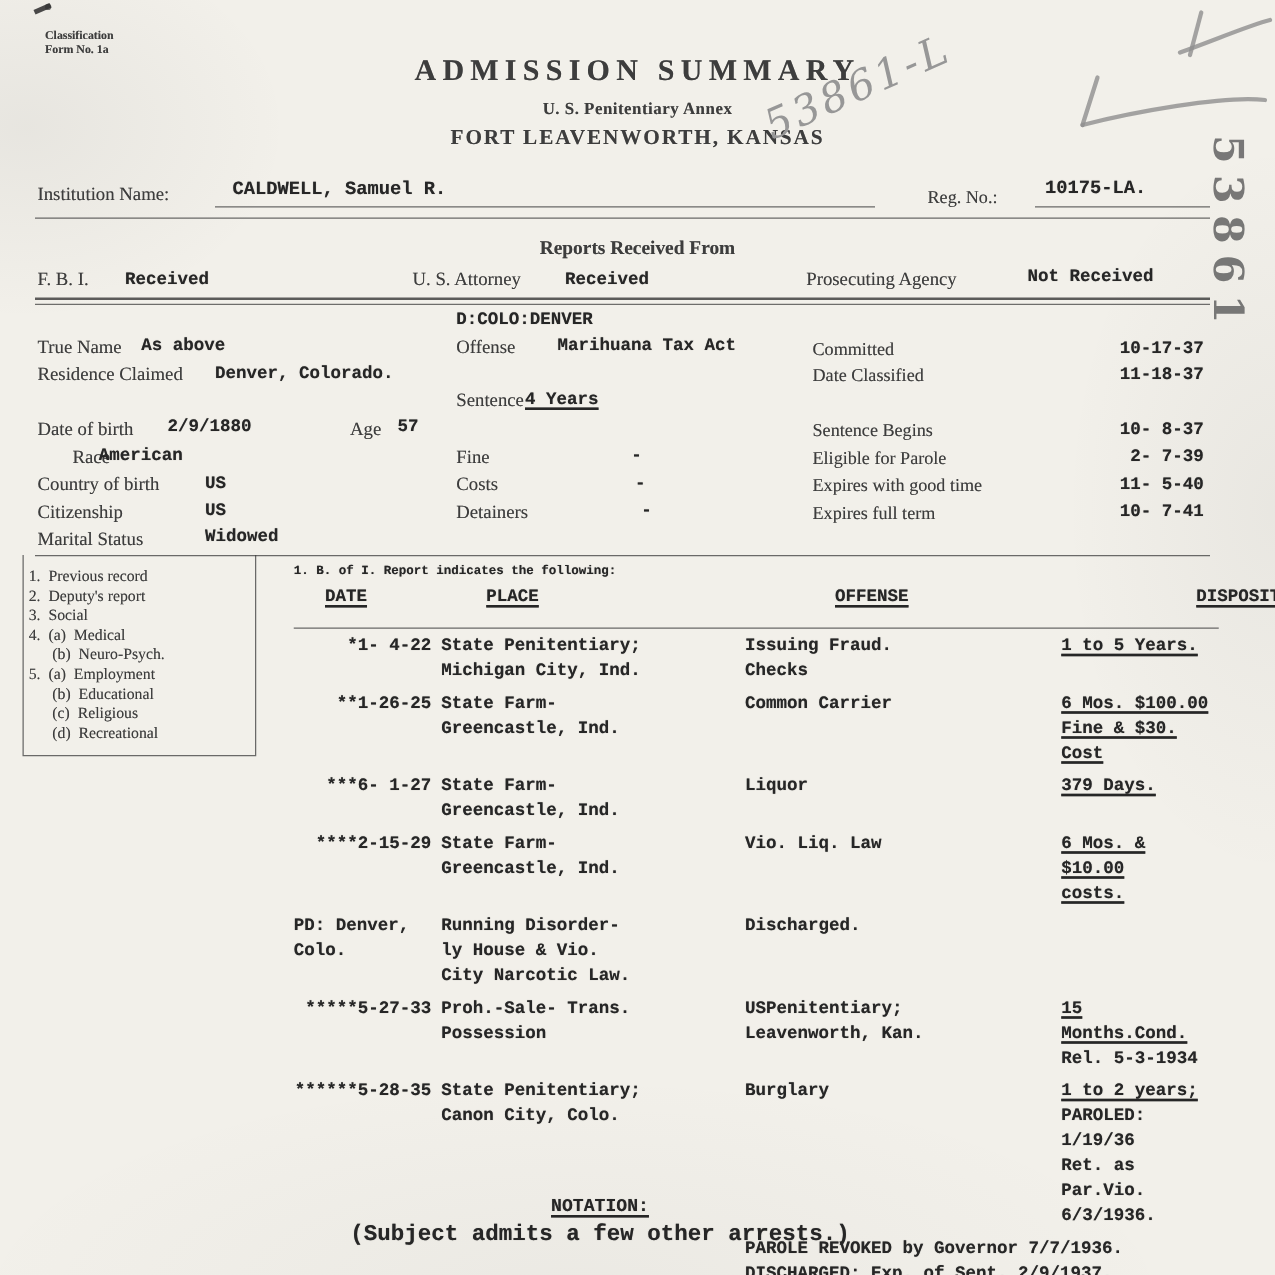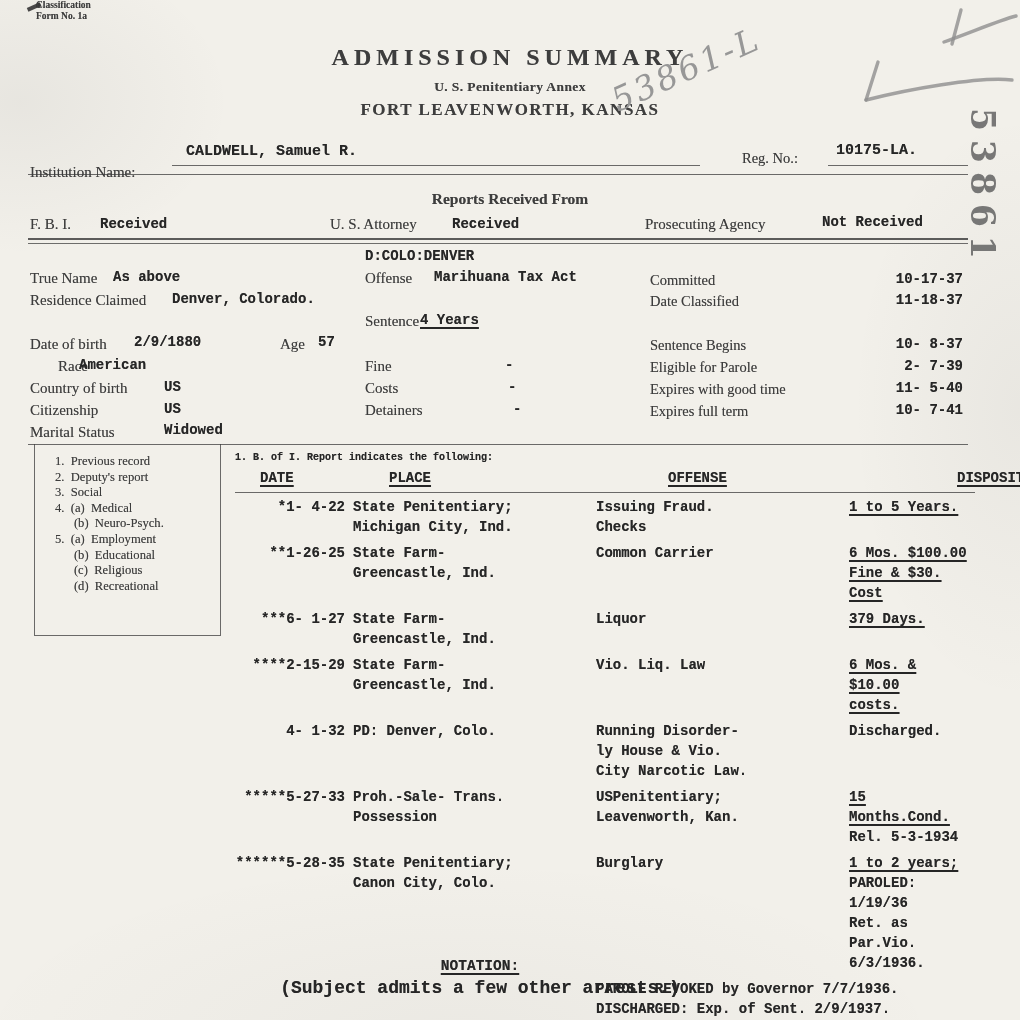--- a/index.html
+++ b/index.html
@@ -33,7 +33,7 @@
 <div class="abs" style="left:27px;top:5px;width:14px;height:4px;background:#2b2b2b;transform:rotate(-24deg);opacity:.85;"></div>
 <div class="abs" style="left:36px;top:3px;width:5px;height:5px;background:#333;border-radius:50%;opacity:.7;"></div>
 
-<div class="abs print" style="left:36px;top:0;font-size:9.5px;font-weight:bold;line-height:11px;white-space:pre;">Classification
+<div class="abs print" style="left:36px;top:24px;font-size:9.5px;font-weight:bold;line-height:11px;white-space:pre;">Classification
 Form No. 1a</div>
 
 <div class="abs print center" style="top:44px;font-size:24px;font-weight:bold;letter-spacing:5px;">ADMISSION SUMMARY</div>

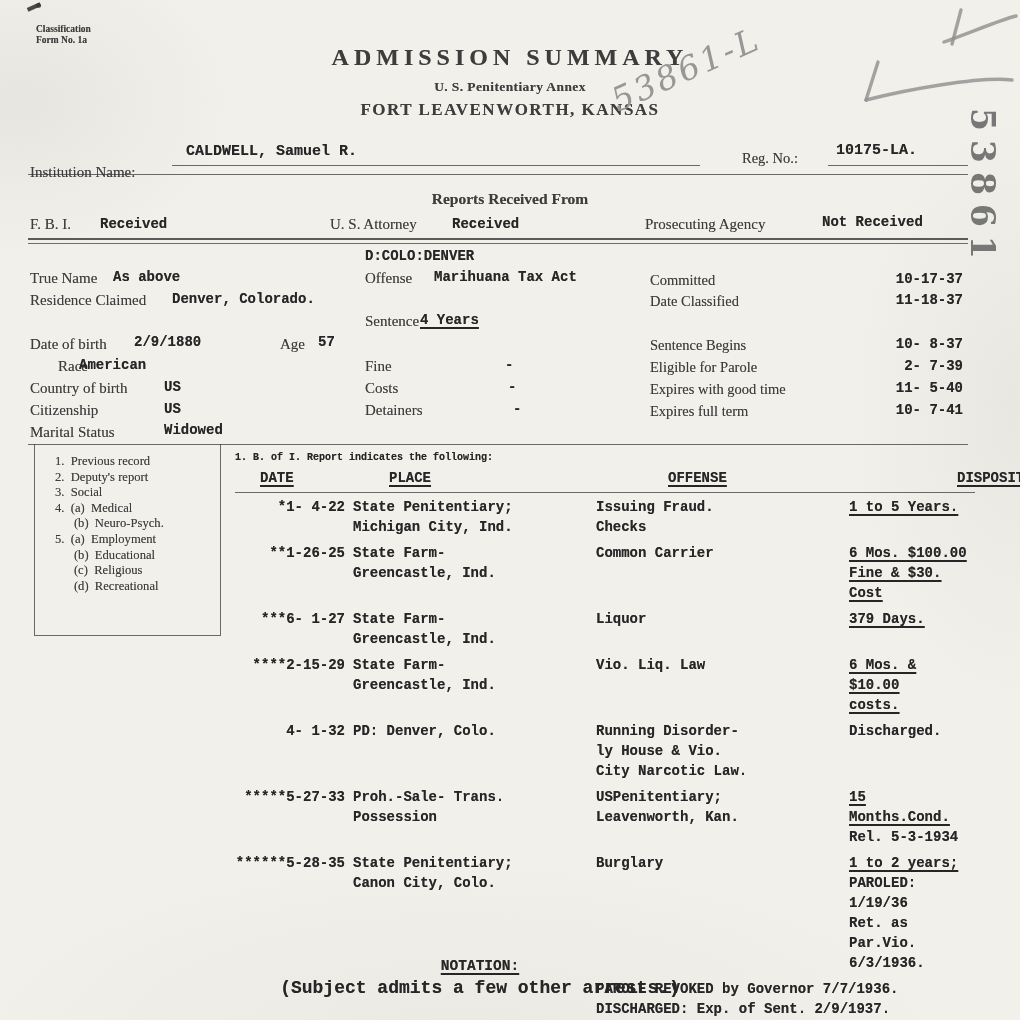--- a/index.html
+++ b/index.html
@@ -50,7 +50,7 @@
 
 <div class="abs" style="left:1002px;top:108px;transform:rotate(90deg);transform-origin:left top;font-family:'DejaVu Serif',serif;font-weight:bold;font-size:33px;letter-spacing:9px;color:#636363;opacity:.85;">53861</div>
 
-<span class="abs print fs15" style="left:30px;top:148px;margin-top:16px;">Institution Name:</span>
+<span class="abs print fs15" style="left:30px;top:148px;">Institution Name:</span>
 <span class="abs typed fs15" style="left:186px;top:143px;">CALDWELL, Samuel R.</span>
 <div class="rule" style="left:172px;top:165px;width:528px;"></div>
 <span class="abs print" style="left:742px;top:150px;font-size:14.5px;">Reg. No.:</span>

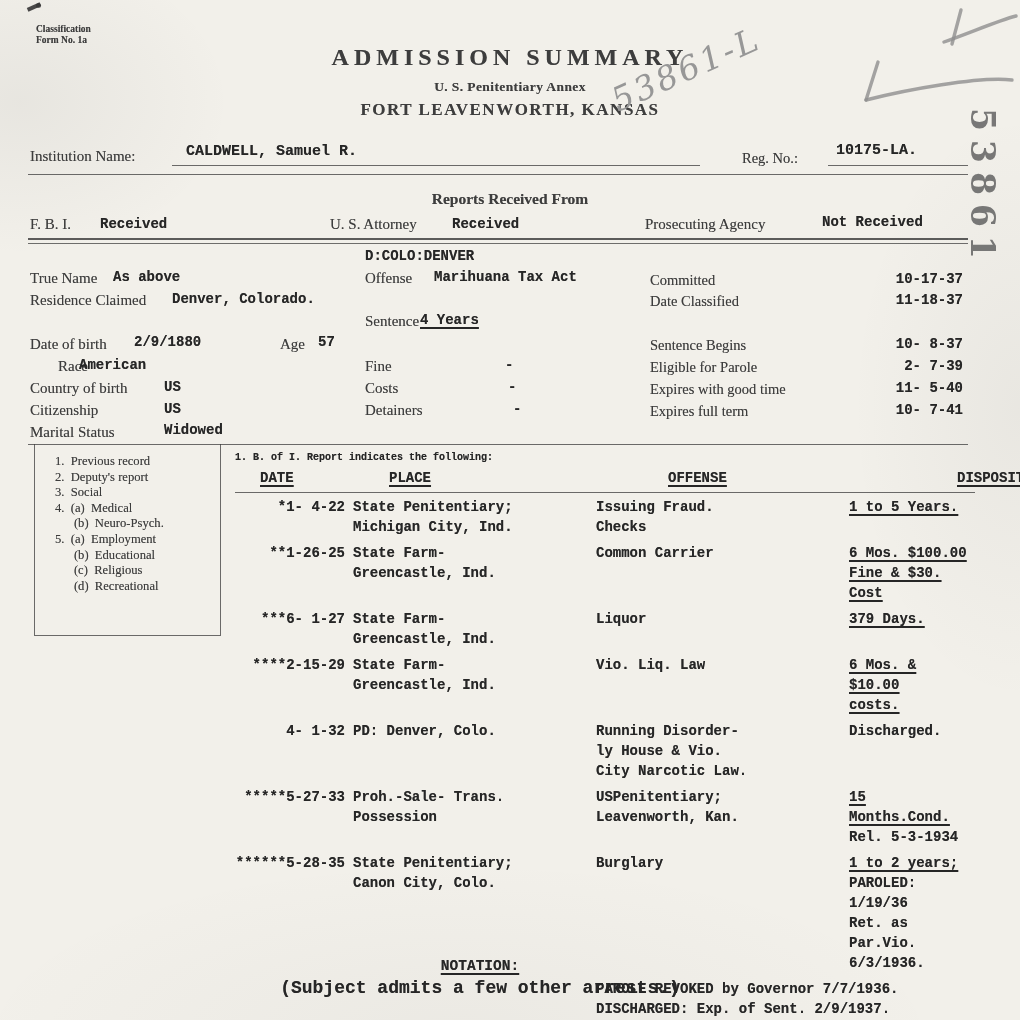--- a/index.html
+++ b/index.html
@@ -72,7 +72,7 @@
 <span class="abs print fs15" style="left:30px;top:270px;">True Name</span>
 <span class="abs typed fs14" style="left:113px;top:269px;">As above</span>
 <span class="abs print fs15" style="left:365px;top:270px;">Offense</span>
-<span class="abs typed fs14" style="left:434px;top:269px;">Marihuana Tax Act</span>
+<span class="abs typed fs14" style="left:446px;top:269px;">Marihuana Tax Act</span>
 
 <span class="abs print fs15" style="left:30px;top:292px;">Residence Claimed</span>
 <span class="abs typed fs14" style="left:172px;top:291px;">Denver, Colorado.</span>

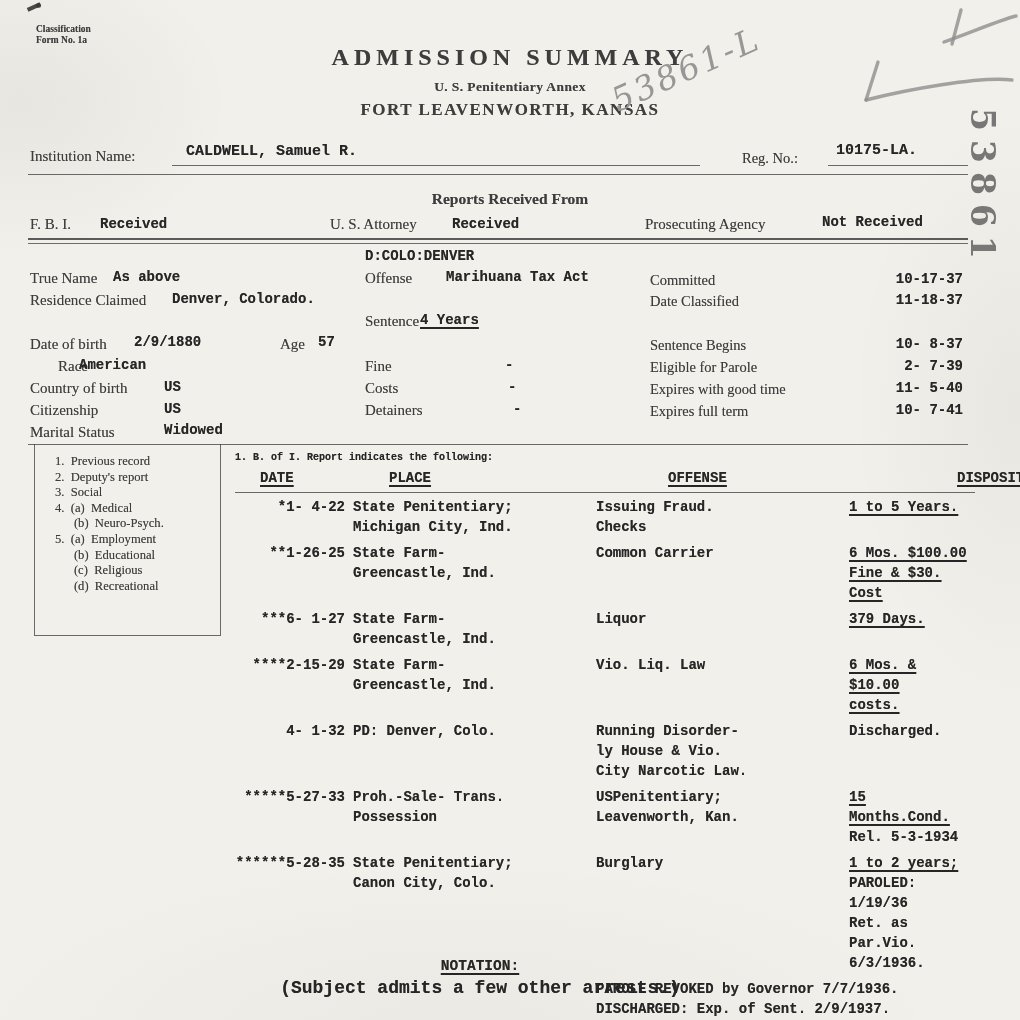--- a/index.html
+++ b/index.html
@@ -118,7 +118,7 @@
 
 <div class="rule" style="left:28px;top:444px;width:940px;"></div>
 
-<div class="abs print" style="left:18px;top:444px;width:187px;height:192px;border-left:1.6px solid rgba(60,60,60,.75);border-right:1.6px solid rgba(60,60,60,.75);border-bottom:1.6px solid rgba(60,60,60,.75);box-sizing:border-box;padding:10px 0 0 20px;margin-left:16px;">
+<div class="abs print" style="left:18px;top:444px;width:187px;height:161px;border-left:1.6px solid rgba(60,60,60,.75);border-right:1.6px solid rgba(60,60,60,.75);border-bottom:1.6px solid rgba(60,60,60,.75);box-sizing:border-box;padding:10px 0 0 4px;">
   <div class="sideitem">1.  Previous record</div>
   <div class="sideitem">2.  Deputy's report</div>
   <div class="sideitem">3.  Social</div>

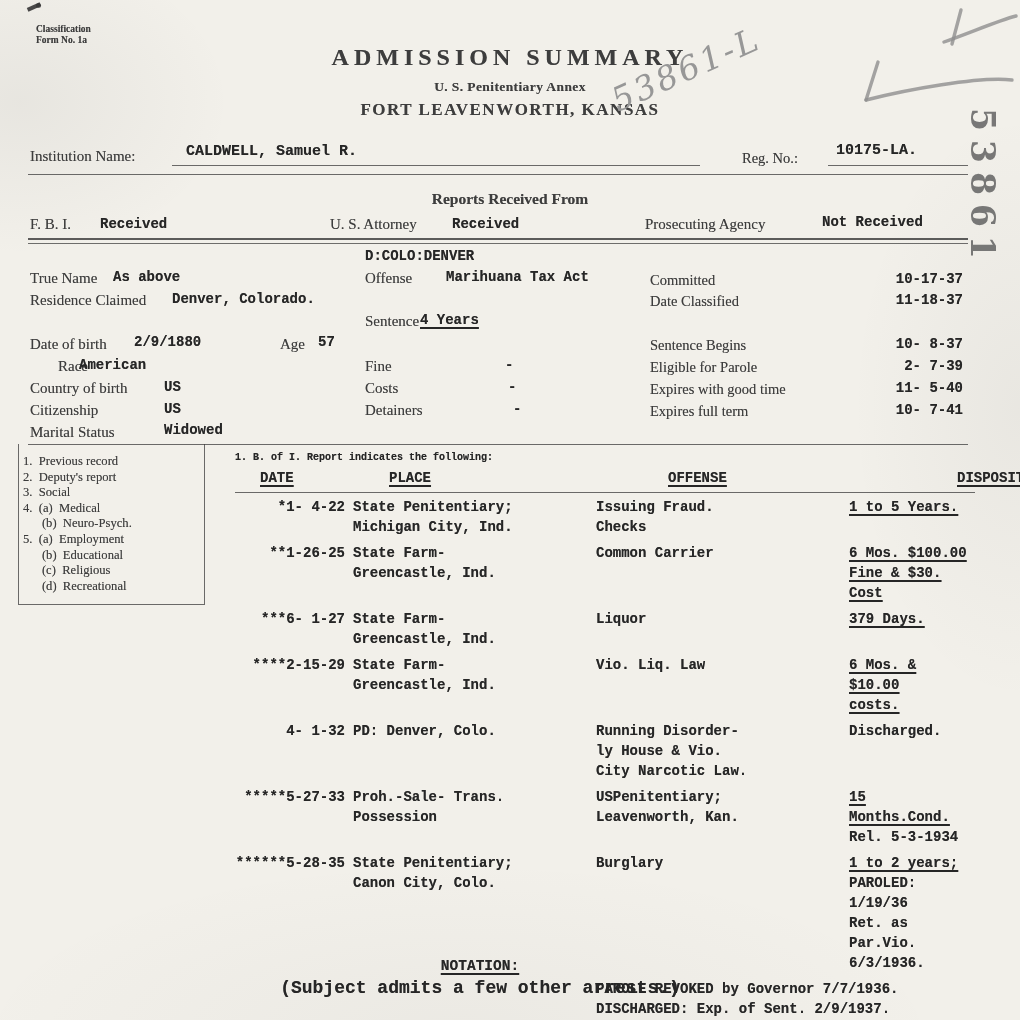--- a/index.html
+++ b/index.html
@@ -133,7 +133,7 @@
 <div class="abs typed" style="left:235px;top:452px;width:740px;">
   <div style="font-size:10px;margin-bottom:5px;">1. B. of I. Report indicates the following:</div>
 
-  <div class="trow" style="border-bottom:1.6px solid rgba(60,60,60,.75);padding-bottom:4px;margin-bottom:4px;gap:44px;">
+  <div class="trow" style="border-bottom:1.6px solid rgba(60,60,60,.75);padding-bottom:14px;margin-bottom:4px;gap:44px;">
     <div class="cell u" style="text-align:left;padding-left:25px;">DATE</div>
     <div class="cell u">PLACE</div>
     <div class="cell u">OFFENSE</div>

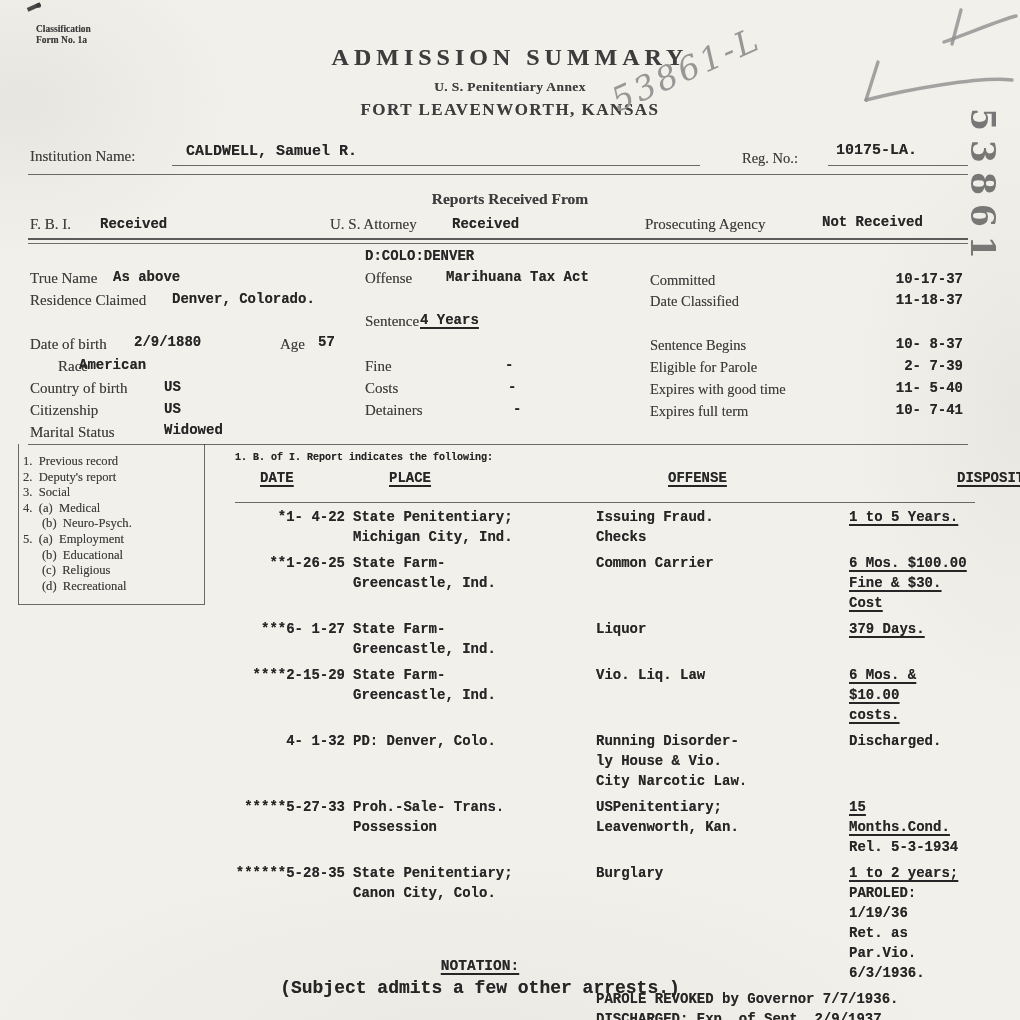--- a/index.html
+++ b/index.html
@@ -176,7 +176,6 @@
   </div>
 
   <div class="trow">
-    <div class="cell tdate">4- 1-32</div>
     <div class="cell">PD: Denver, Colo.</div>
     <div class="cell">Running Disorder-
 ly House &amp; Vio.

